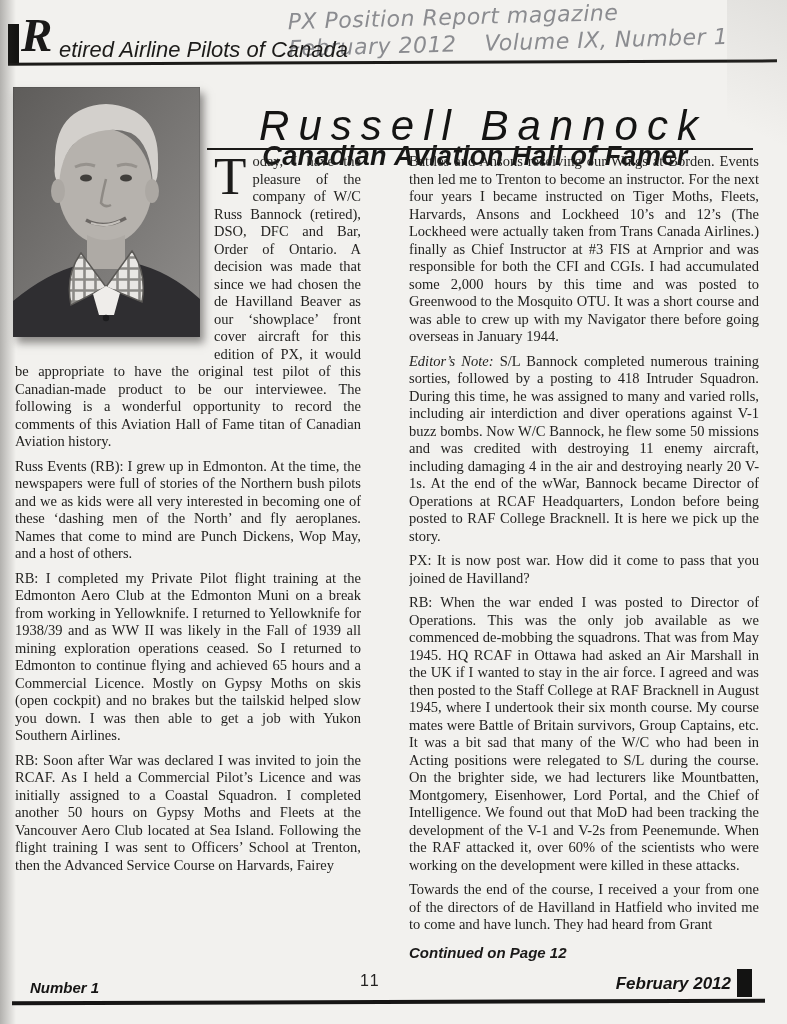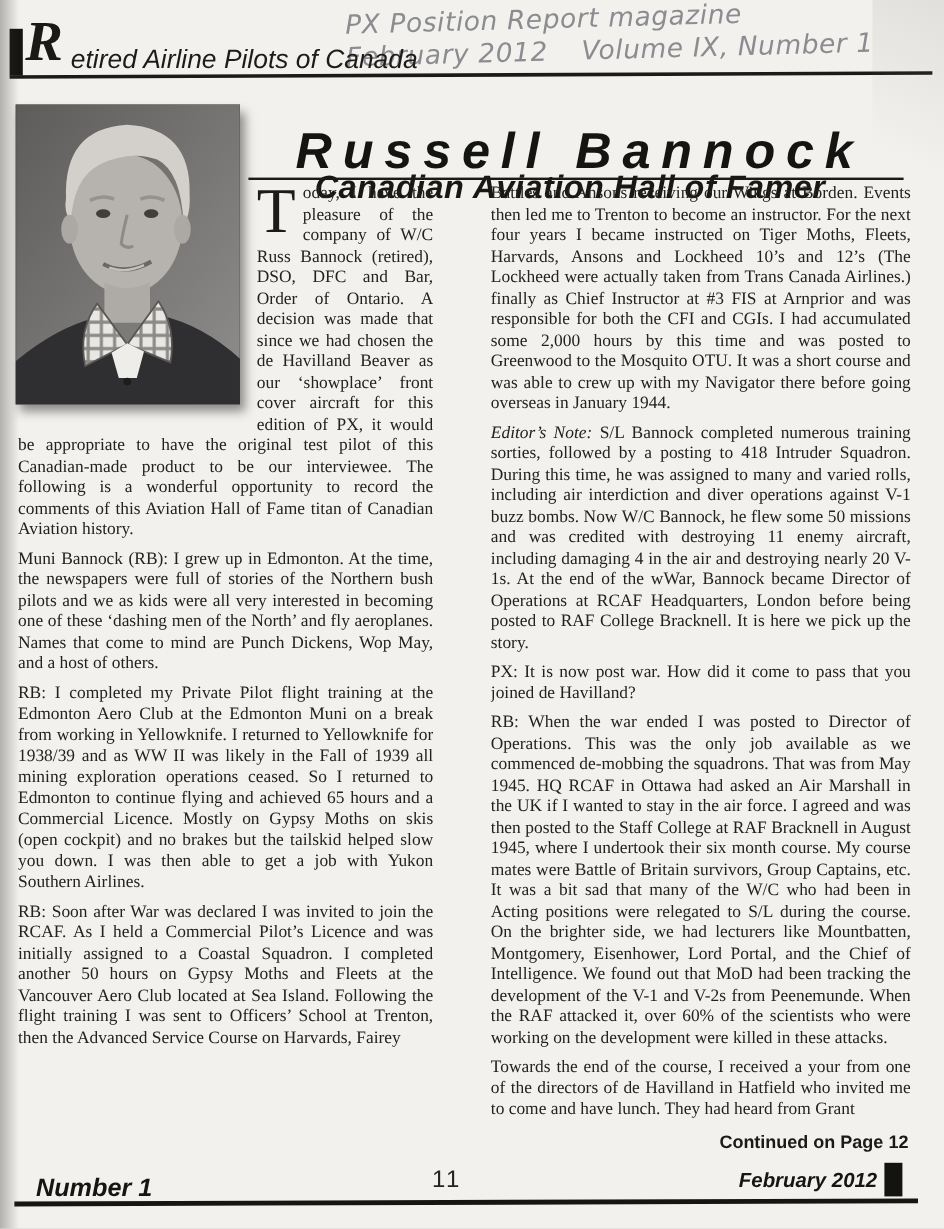--- a/index.html
+++ b/index.html
@@ -28,7 +28,7 @@
 
   
   .title{position:absolute;left:196px;top:74px;width:574px;text-align:center;
-    font-family:"Liberation Sans",sans-serif;font-weight:bold;font-style:italic;
+    font-family:"Liberation Sans",sans-serif;font-weight:normal;font-style:italic;
     font-size:42px;letter-spacing:9px;color:#141413;white-space:nowrap;}
   .subtitle{position:absolute;left:188px;top:119px;width:574px;text-align:center;
     font-family:"Liberation Sans",sans-serif;font-weight:bold;font-style:italic;

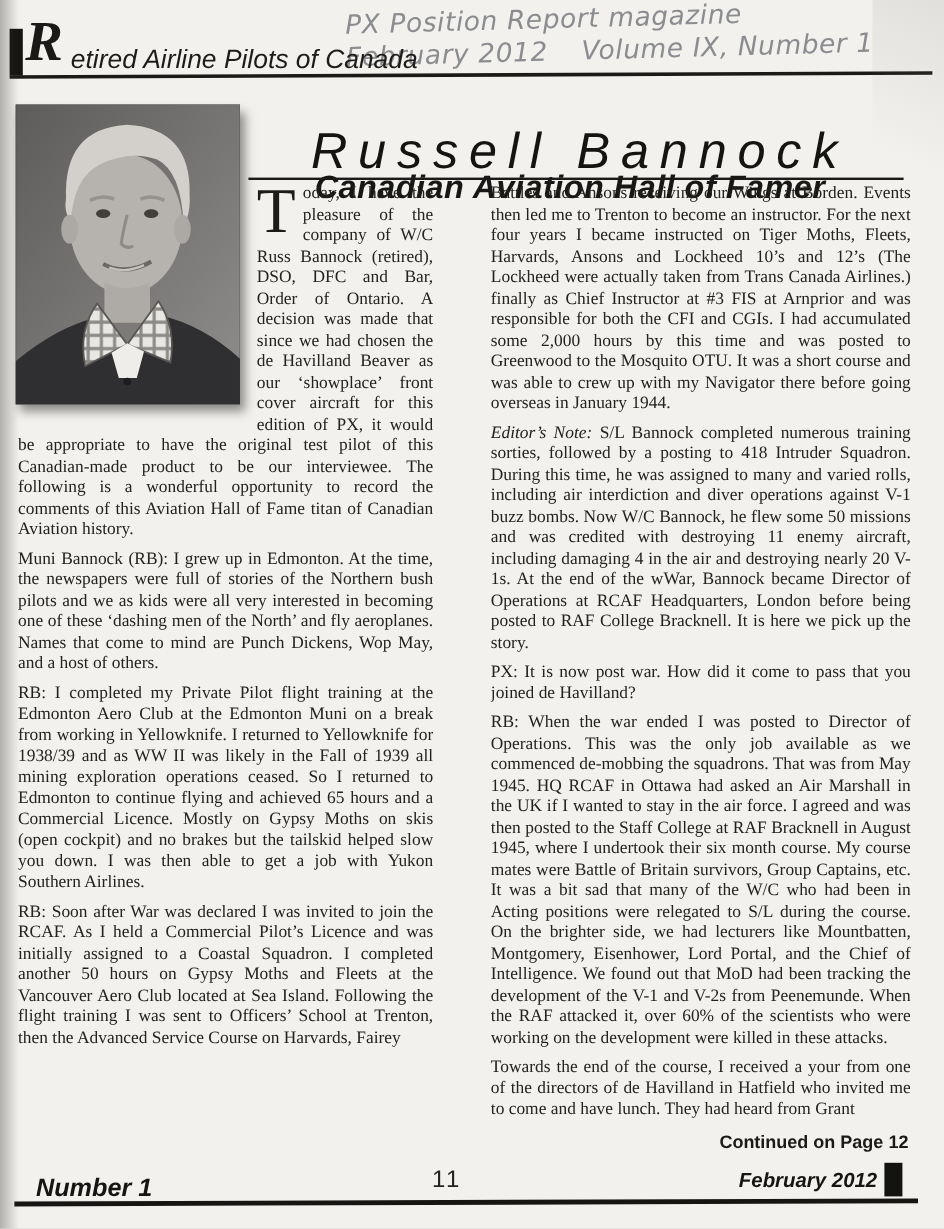--- a/index.html
+++ b/index.html
@@ -119,7 +119,7 @@
     <div class="photo-spacer"></div>
     <p class="intro"><span class="dropcap">T</span><span>oday, I have the pleasure of the company of W/C Russ Bannock (retired), DSO, DFC and Bar, Order of Ontario. A decision was made that since we had chosen the de Havilland Beaver as our ‘showplace’ front cover aircraft for this edition of PX, it would be appropriate to have the original test pilot of this Canadian-made product to be our interviewee. The following is a wonderful opportunity to record the comments of this Aviation Hall of Fame titan of Canadian Aviation history.</span></p>
     <div>
-        <p class="para"><b class="pfx">Muni Bannock (RB):</b> I grew up in Edmonton. At the time, the newspapers were full of stories of the Northern bush pilots and we as kids were all very interested in becoming one of these ‘dashing men of the North’ and fly aeroplanes. Names that come to mind are Punch Dickens, Wop May, and a host of others.</p>
+        <p class="para"><b class="pfx">Russ Events (RB):</b> I grew up in Edmonton. At the time, the newspapers were full of stories of the Northern bush pilots and we as kids were all very interested in becoming one of these ‘dashing men of the North’ and fly aeroplanes. Names that come to mind are Punch Dickens, Wop May, and a host of others.</p>
         <p class="para"><b class="pfx">RB:</b> I completed my Private Pilot flight training at the Edmonton Aero Club at the Edmonton Muni on a break from working in Yellowknife.  I returned to Yellowknife for 1938/39 and as WW II was likely in the Fall of 1939 all mining exploration operations ceased. So I returned to Edmonton to continue flying and achieved 65 hours and a Commercial Licence.  Mostly on Gypsy Moths on skis (open cockpit) and no brakes but the tailskid helped slow you down. I was then able to get a job with Yukon Southern Airlines.</p>
         <p class="para"><b class="pfx">RB:</b> Soon after War was declared I was invited to join the RCAF. As I held a Commercial Pilot’s Licence and was initially assigned to a Coastal Squadron.  I completed another 50 hours on Gypsy Moths and Fleets at the Vancouver Aero Club located at Sea Island.  Following the flight training I was sent to Officers’ School at Trenton, then the Advanced Service Course on Harvards, Fairey</p>
       </div>

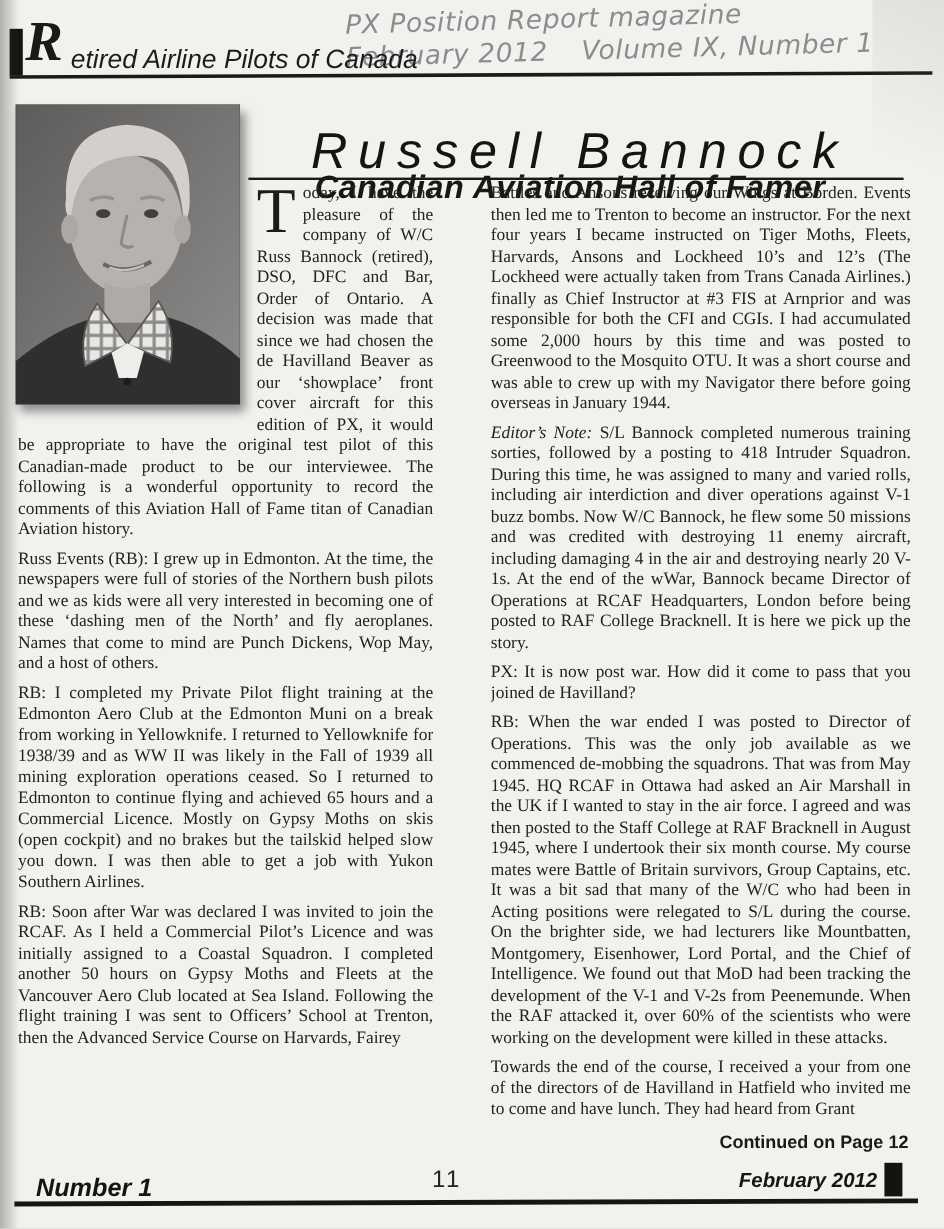--- a/index.html
+++ b/index.html
@@ -49,8 +49,8 @@
   .pfx{font-weight:normal;}
   .pfx.ital{font-style:italic;}
   .dropcap{float:left;font-size:53px;line-height:41px;padding:3px 6px 0 0;color:#1c1b1a;}
-  .continued{margin:10px 2px 0 0;text-align:right;font-family:"Liberation Sans",sans-serif;
-    font-weight:bold;font-size:15px;color:#1b1a19;}
+  .continued{margin:10px 2px 0 0;text-align:left;font-family:"Liberation Sans",sans-serif;
+    font-weight:bold;font-style:italic;font-size:15px;color:#1b1a19;}
 
   
   .f-left{position:absolute;left:30px;top:979px;font-family:"Liberation Sans",sans-serif;

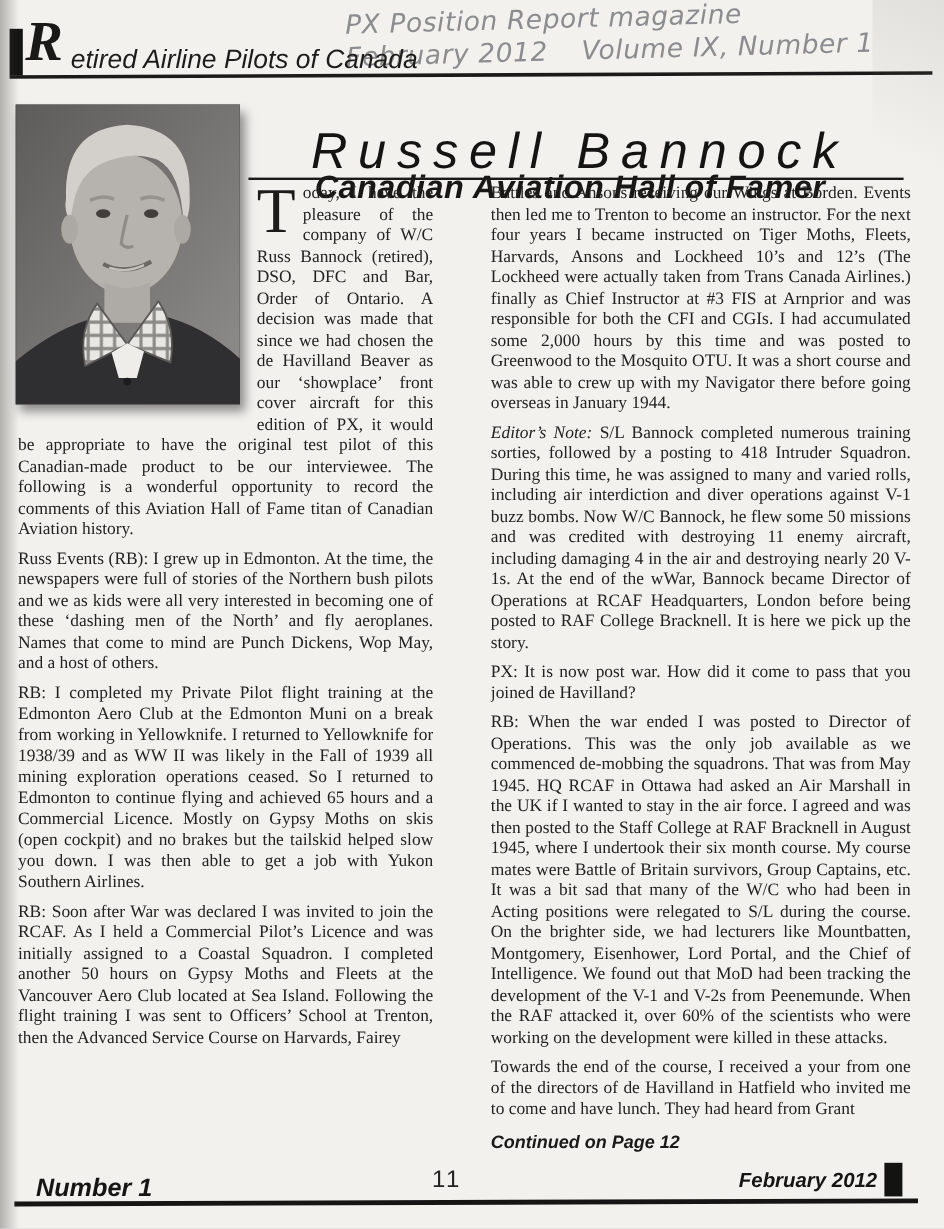--- a/index.html
+++ b/index.html
@@ -54,7 +54,7 @@
 
   
   .f-left{position:absolute;left:30px;top:979px;font-family:"Liberation Sans",sans-serif;
-    font-weight:bold;font-style:italic;font-size:21px;color:#161514;}
+    font-weight:bold;font-style:italic;font-size:15px;color:#161514;}
   .f-page{position:absolute;left:360px;top:972px;font-family:"Liberation Sans",sans-serif;
     font-size:20px;letter-spacing:2px;color:#242322;}
   .f-right{position:absolute;right:56px;top:974px;font-family:"Liberation Sans",sans-serif;

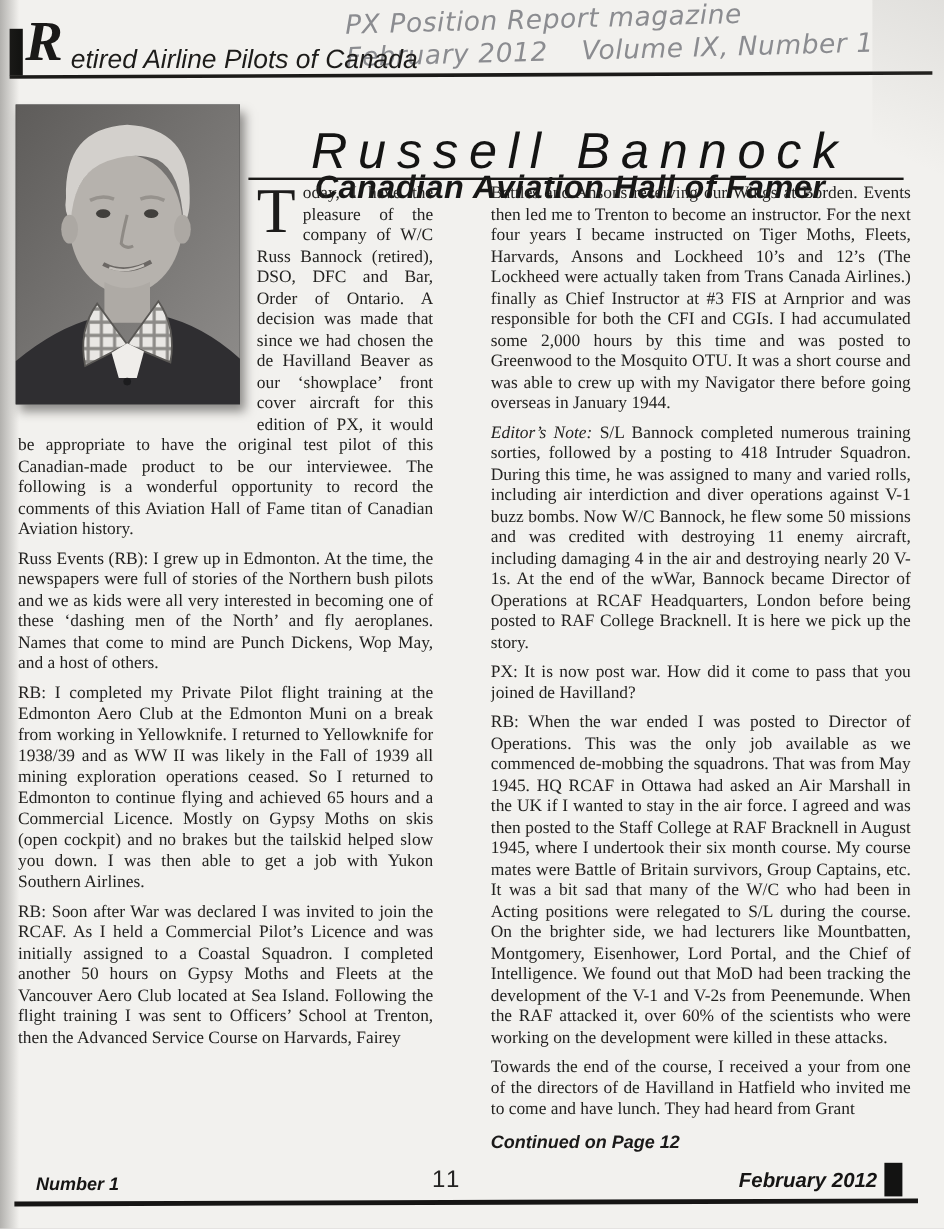--- a/index.html
+++ b/index.html
@@ -56,7 +56,7 @@
   .f-left{position:absolute;left:30px;top:979px;font-family:"Liberation Sans",sans-serif;
     font-weight:bold;font-style:italic;font-size:15px;color:#161514;}
   .f-page{position:absolute;left:360px;top:972px;font-family:"Liberation Sans",sans-serif;
-    font-size:20px;letter-spacing:2px;color:#242322;}
+    font-size:16px;letter-spacing:2px;color:#242322;}
   .f-right{position:absolute;right:56px;top:974px;font-family:"Liberation Sans",sans-serif;
     font-weight:bold;font-style:italic;font-size:17px;color:#161514;}
   .f-block{position:absolute;left:737px;top:969px;width:15px;height:28px;background:#131312;}

